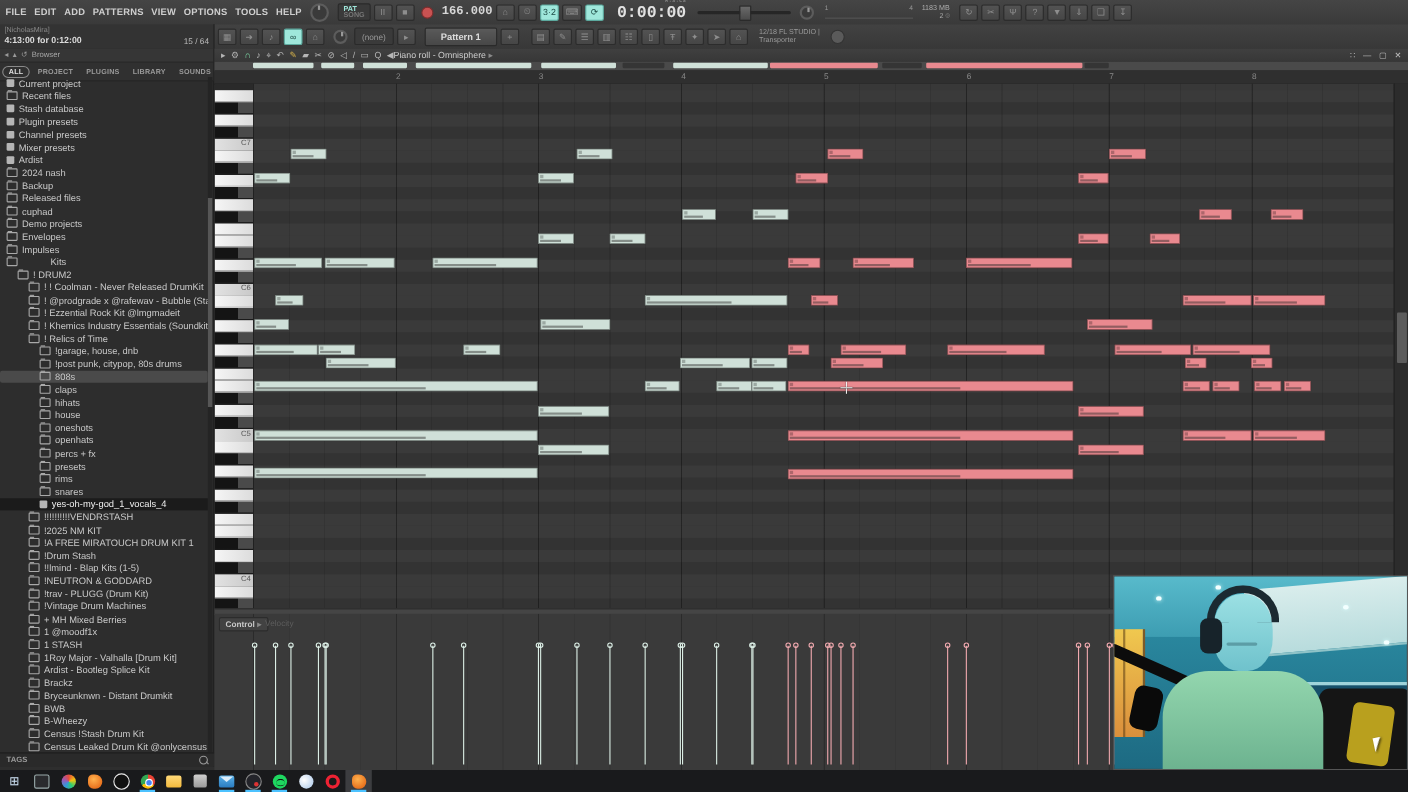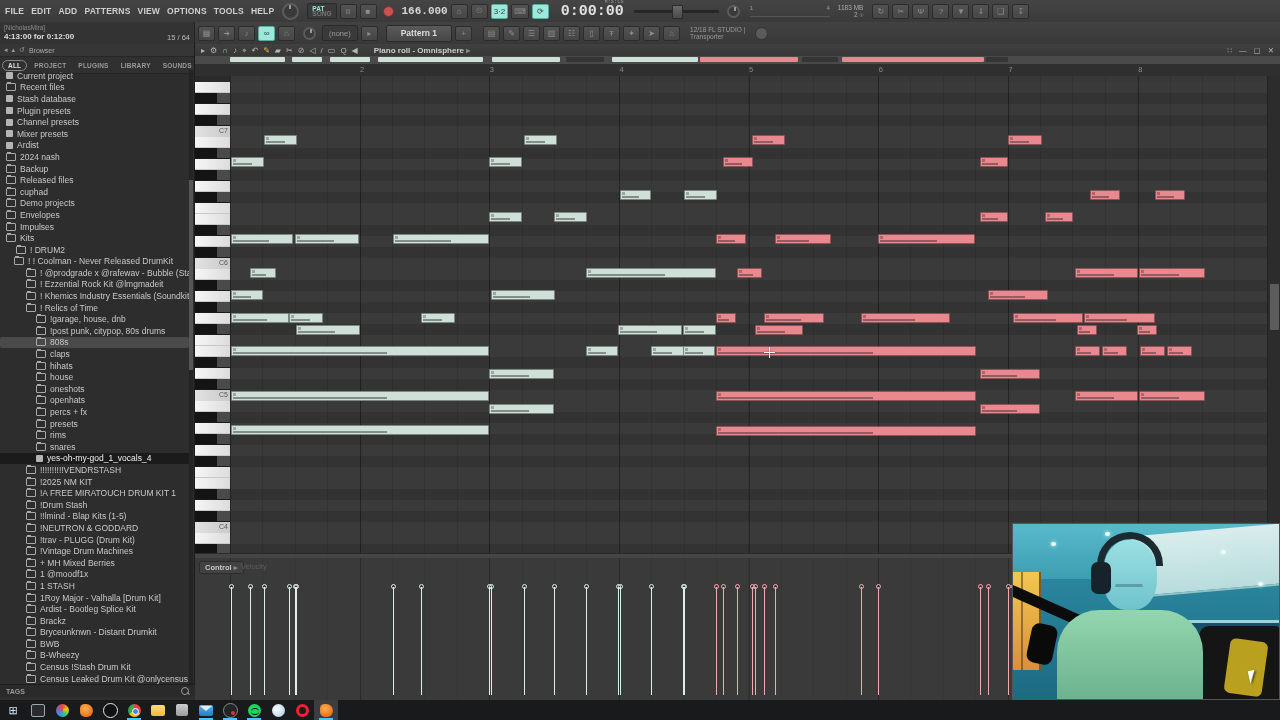--- a/index.html
+++ b/index.html
@@ -74,7 +74,7 @@
            border-bottom:1px solid #262626;display:flex;align-items:center;}
   #prtools{display:flex;gap:5px;margin-left:6px;}
   #prtools span{font-size:8px;line-height:11px;color:#b5b5b5;}
-  #prname{font-size:8px;color:#cdcdcd;font-weight:bold;margin-left:16px;}
+  #prname{font-size:8px;color:#cdcdcd;font-weight:normal;}
   #prwinbtns{margin-left:auto;display:flex;gap:7px;margin-right:6px;}
   #prwinbtns span{font-size:7.5px;color:#bbb;}
   #prminimap{position:absolute;left:0;top:12px;width:1085px;height:8px;background:#4a4a4a;border-bottom:1px solid #2a2a2a;}

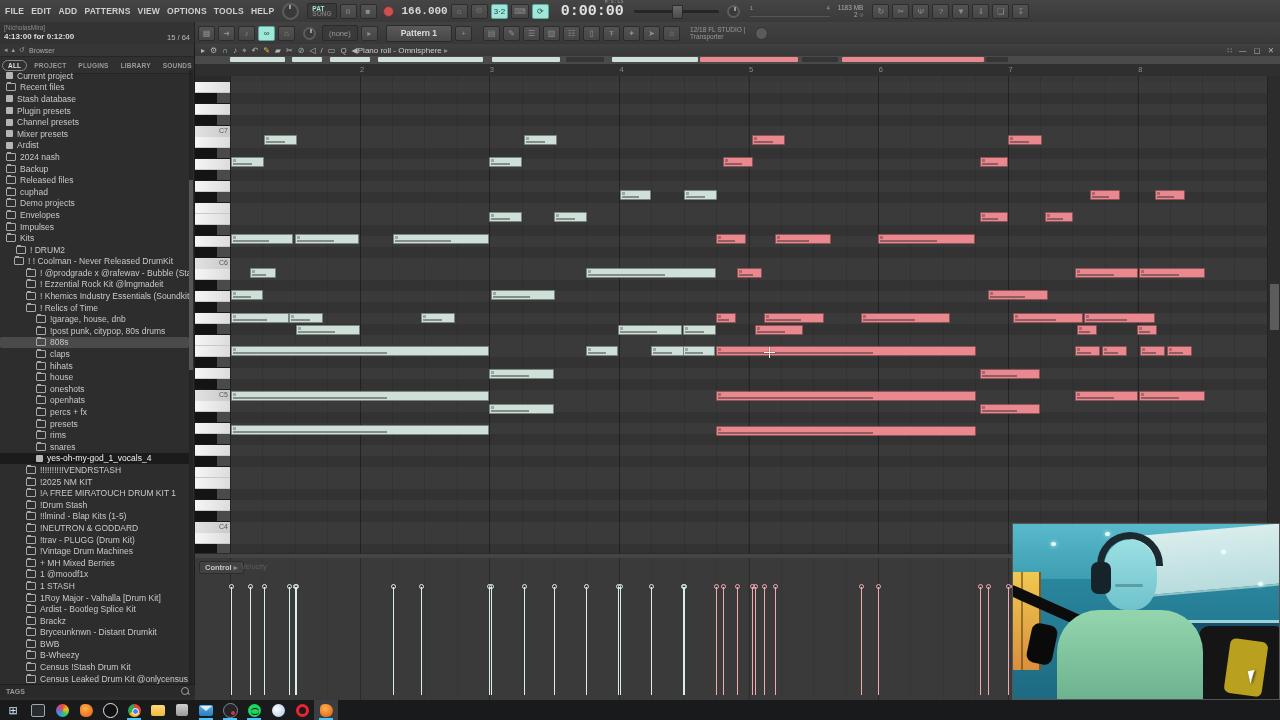--- a/index.html
+++ b/index.html
@@ -352,7 +352,7 @@
           <span class="fico"></span>
           <span>Impulses</span>
         </div>
-        <div class="trow" style="padding-left: 6px;">
+        <div class="trow" style="padding-left: 6px; gap: 26px;">
           <span class="fico"></span>
           <span>Kits</span>
         </div>

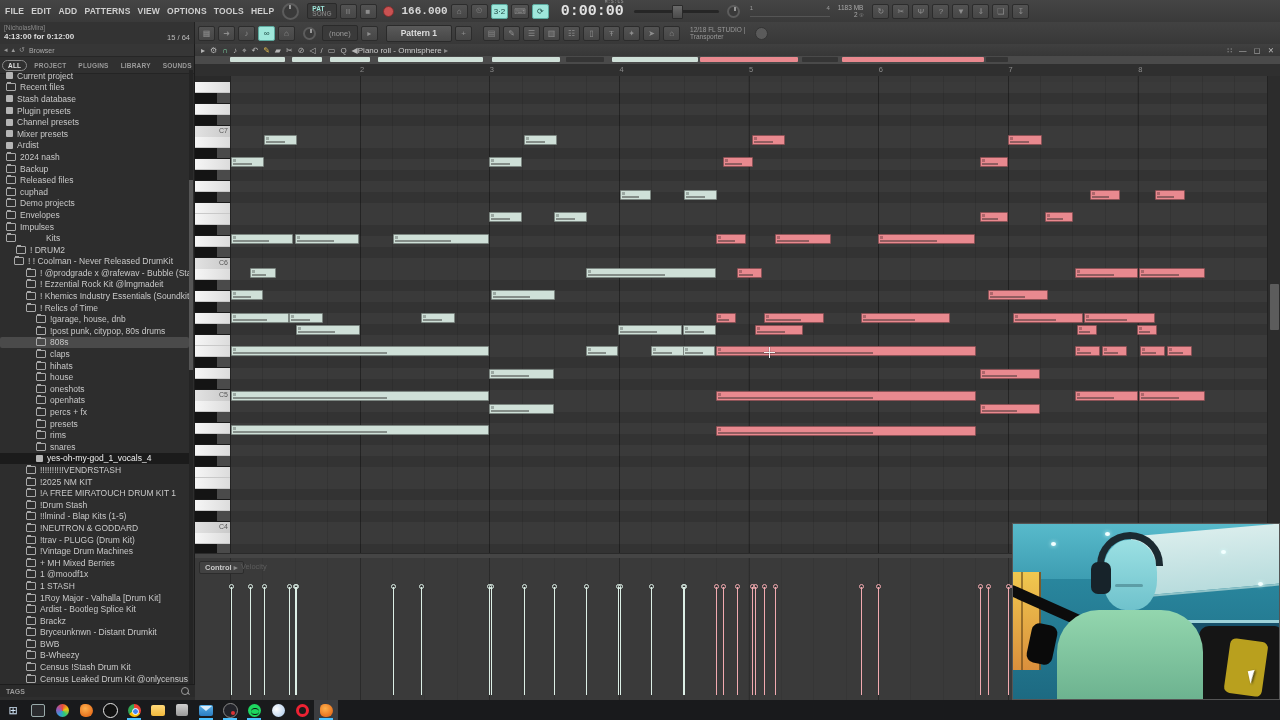--- a/index.html
+++ b/index.html
@@ -360,7 +360,7 @@
           <span class="fico"></span>
           <span>! DRUM2</span>
         </div>
-        <div class="trow" style="padding-left: 14px;">
+        <div class="trow" style="padding-left: 26px;">
           <span class="fico"></span>
           <span>! ! Coolman - Never Released DrumKit</span>
         </div>

